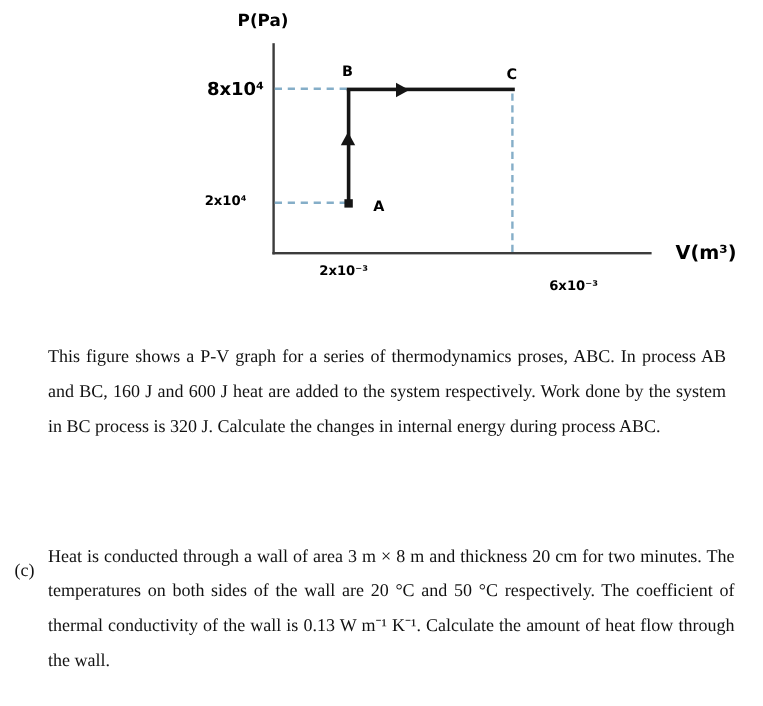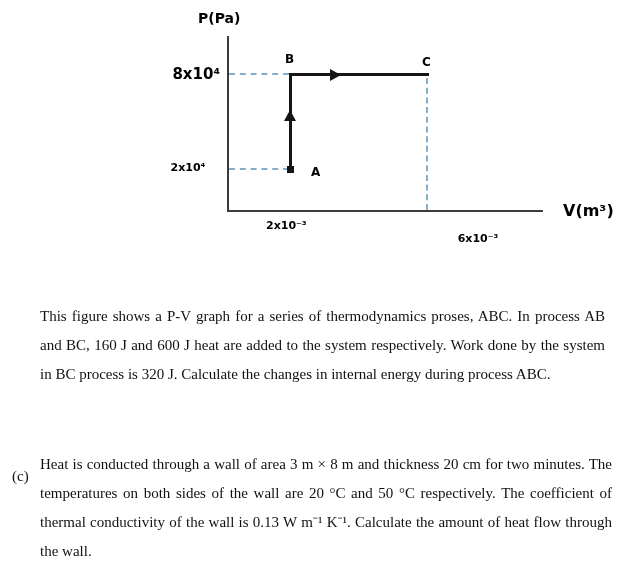--- a/index.html
+++ b/index.html
@@ -110,7 +110,7 @@
 
   <div class="glabel" style="left:563px; top:201px; font-size:16px;">V(m³)</div>
 
-  <div class="para" style="left:40px; top:302px; width:565px;">This figure shows a P-V graph for a series of thermodynamics proses, ABC. In process AB and BC, 160 J and 600 J heat are added to the system respectively. Work done by the system in BC process is 320 J. Calculate the changes in internal energy during process ABC.</div>
+  <div class="para" style="left:40px; top:284px; width:565px;">This figure shows a P-V graph for a series of thermodynamics proses, ABC. In process AB and BC, 160 J and 600 J heat are added to the system respectively. Work done by the system in BC process is 320 J. Calculate the changes in internal energy during process ABC.</div>
 
   <div class="c-label" style="left:12px; top:462px;">(c)</div>
   <div class="para" style="left:40px; top:450px; width:572px;">Heat is conducted through a wall of area 3 m × 8 m and thickness 20 cm for two minutes. The temperatures on both sides of the wall are 20 °C and 50 °C respectively. The coefficient of thermal conductivity of the wall is 0.13 W m⁻¹ K⁻¹. Calculate the amount of heat flow through the wall.</div>

